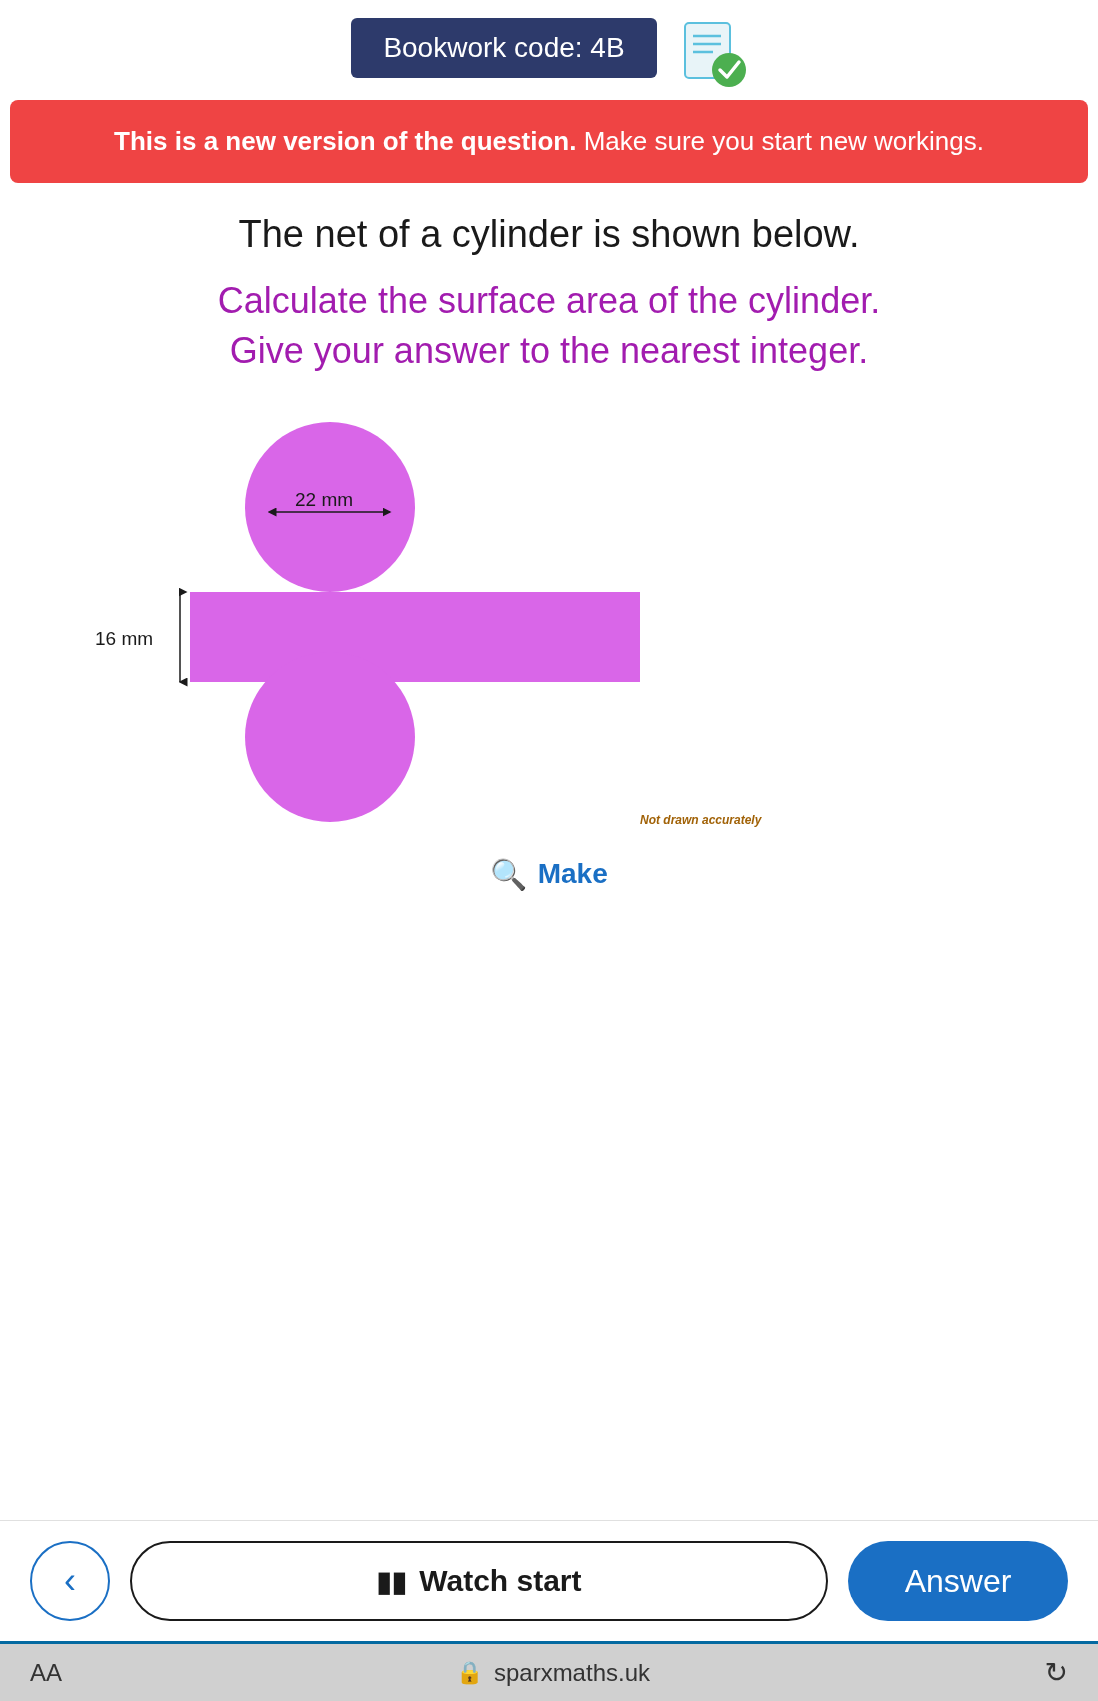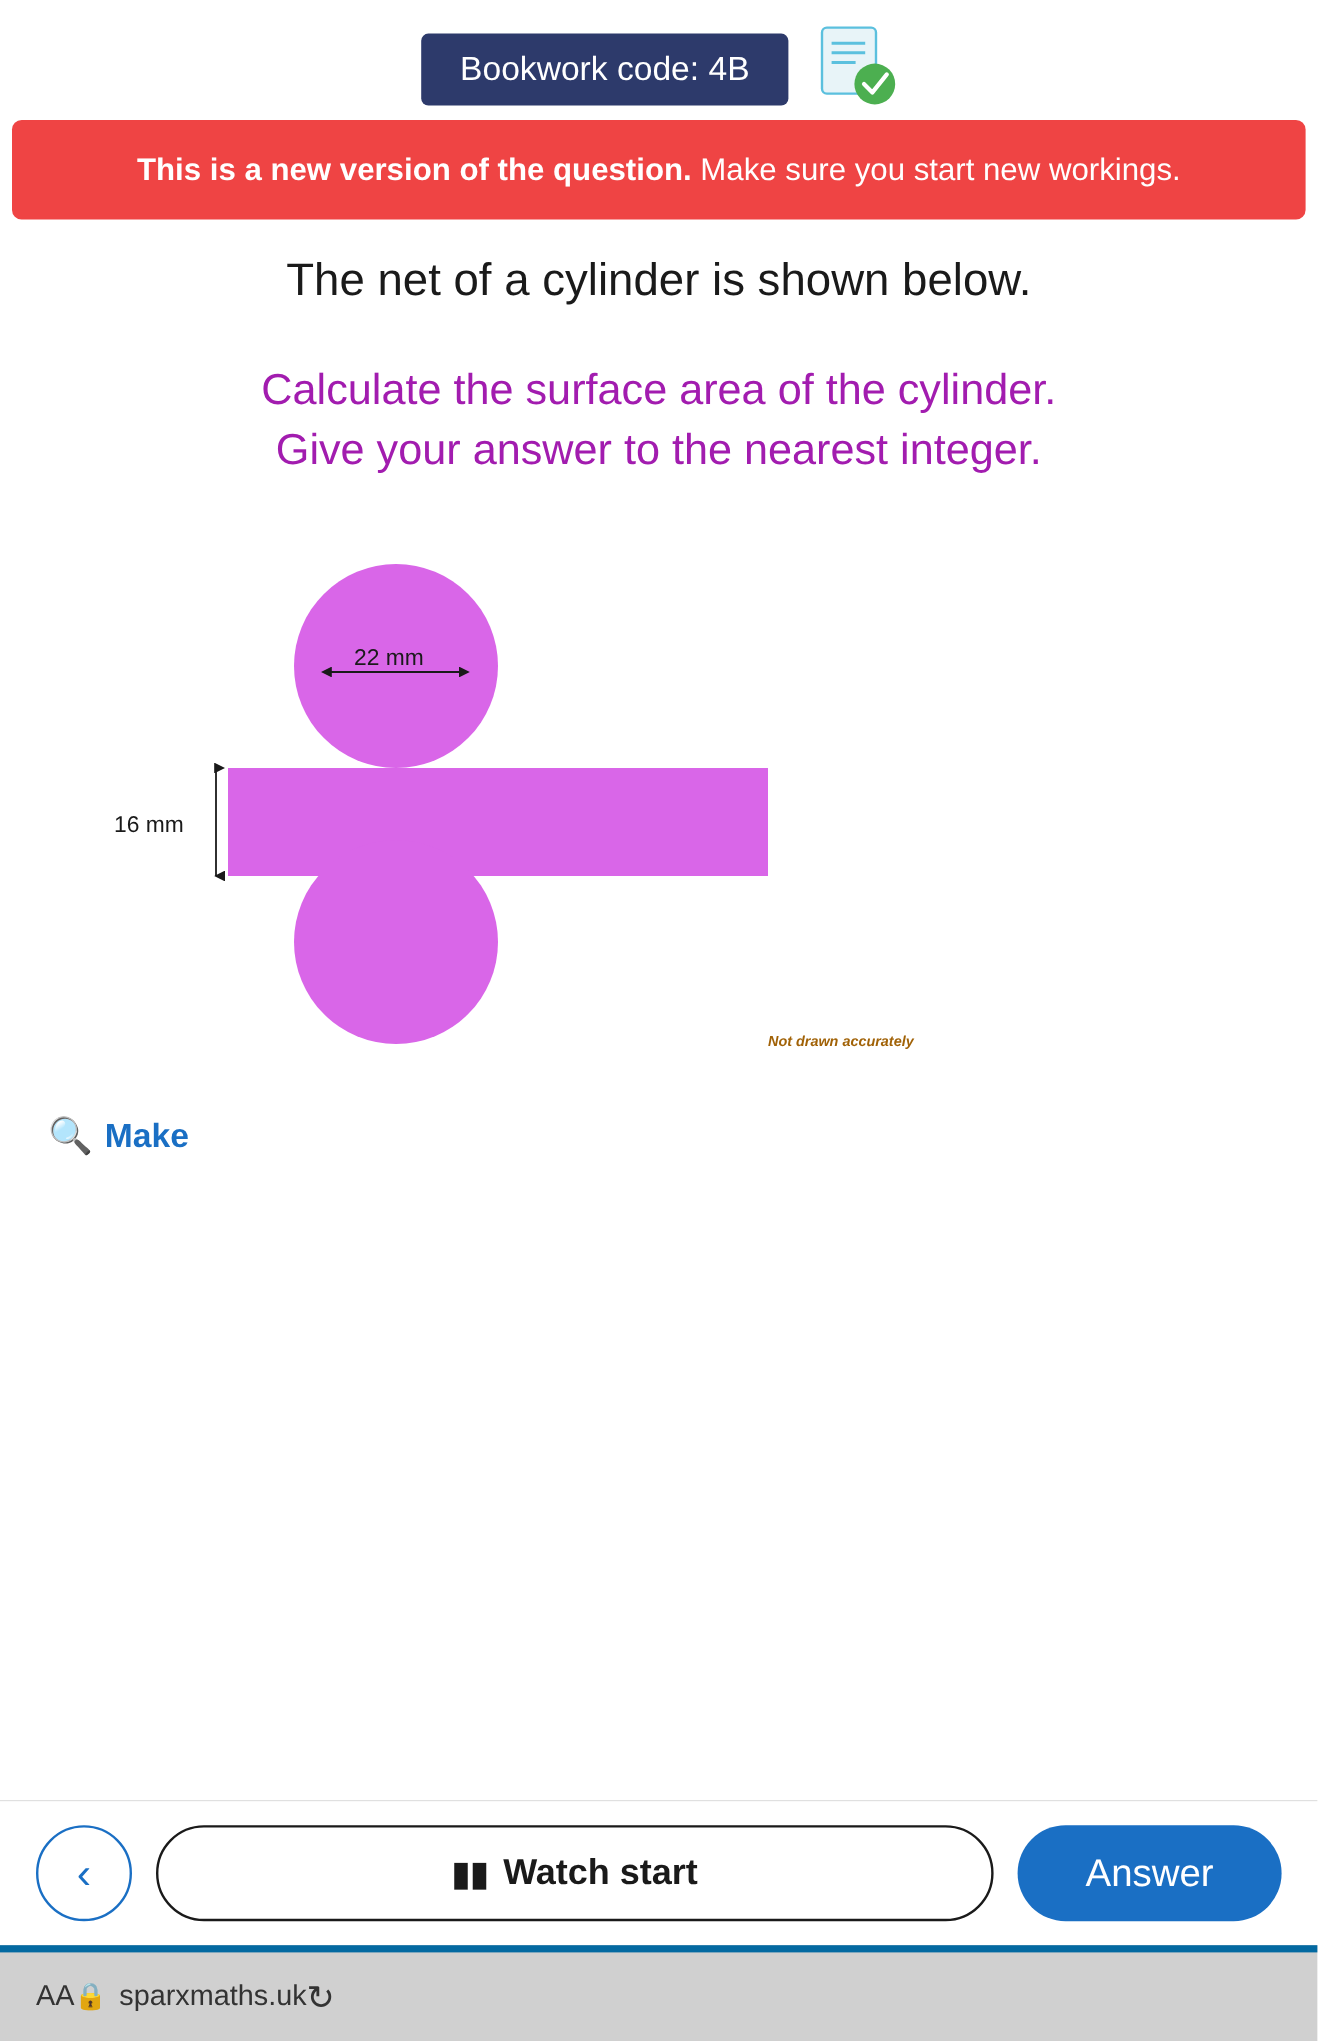--- a/index.html
+++ b/index.html
@@ -18,7 +18,7 @@
     .header {
       display: flex;
       justify-content: center;
-      align-items: flex-end;
+      align-items: flex-start;
       gap: 20px;
       padding: 18px 5px 12px;
     }

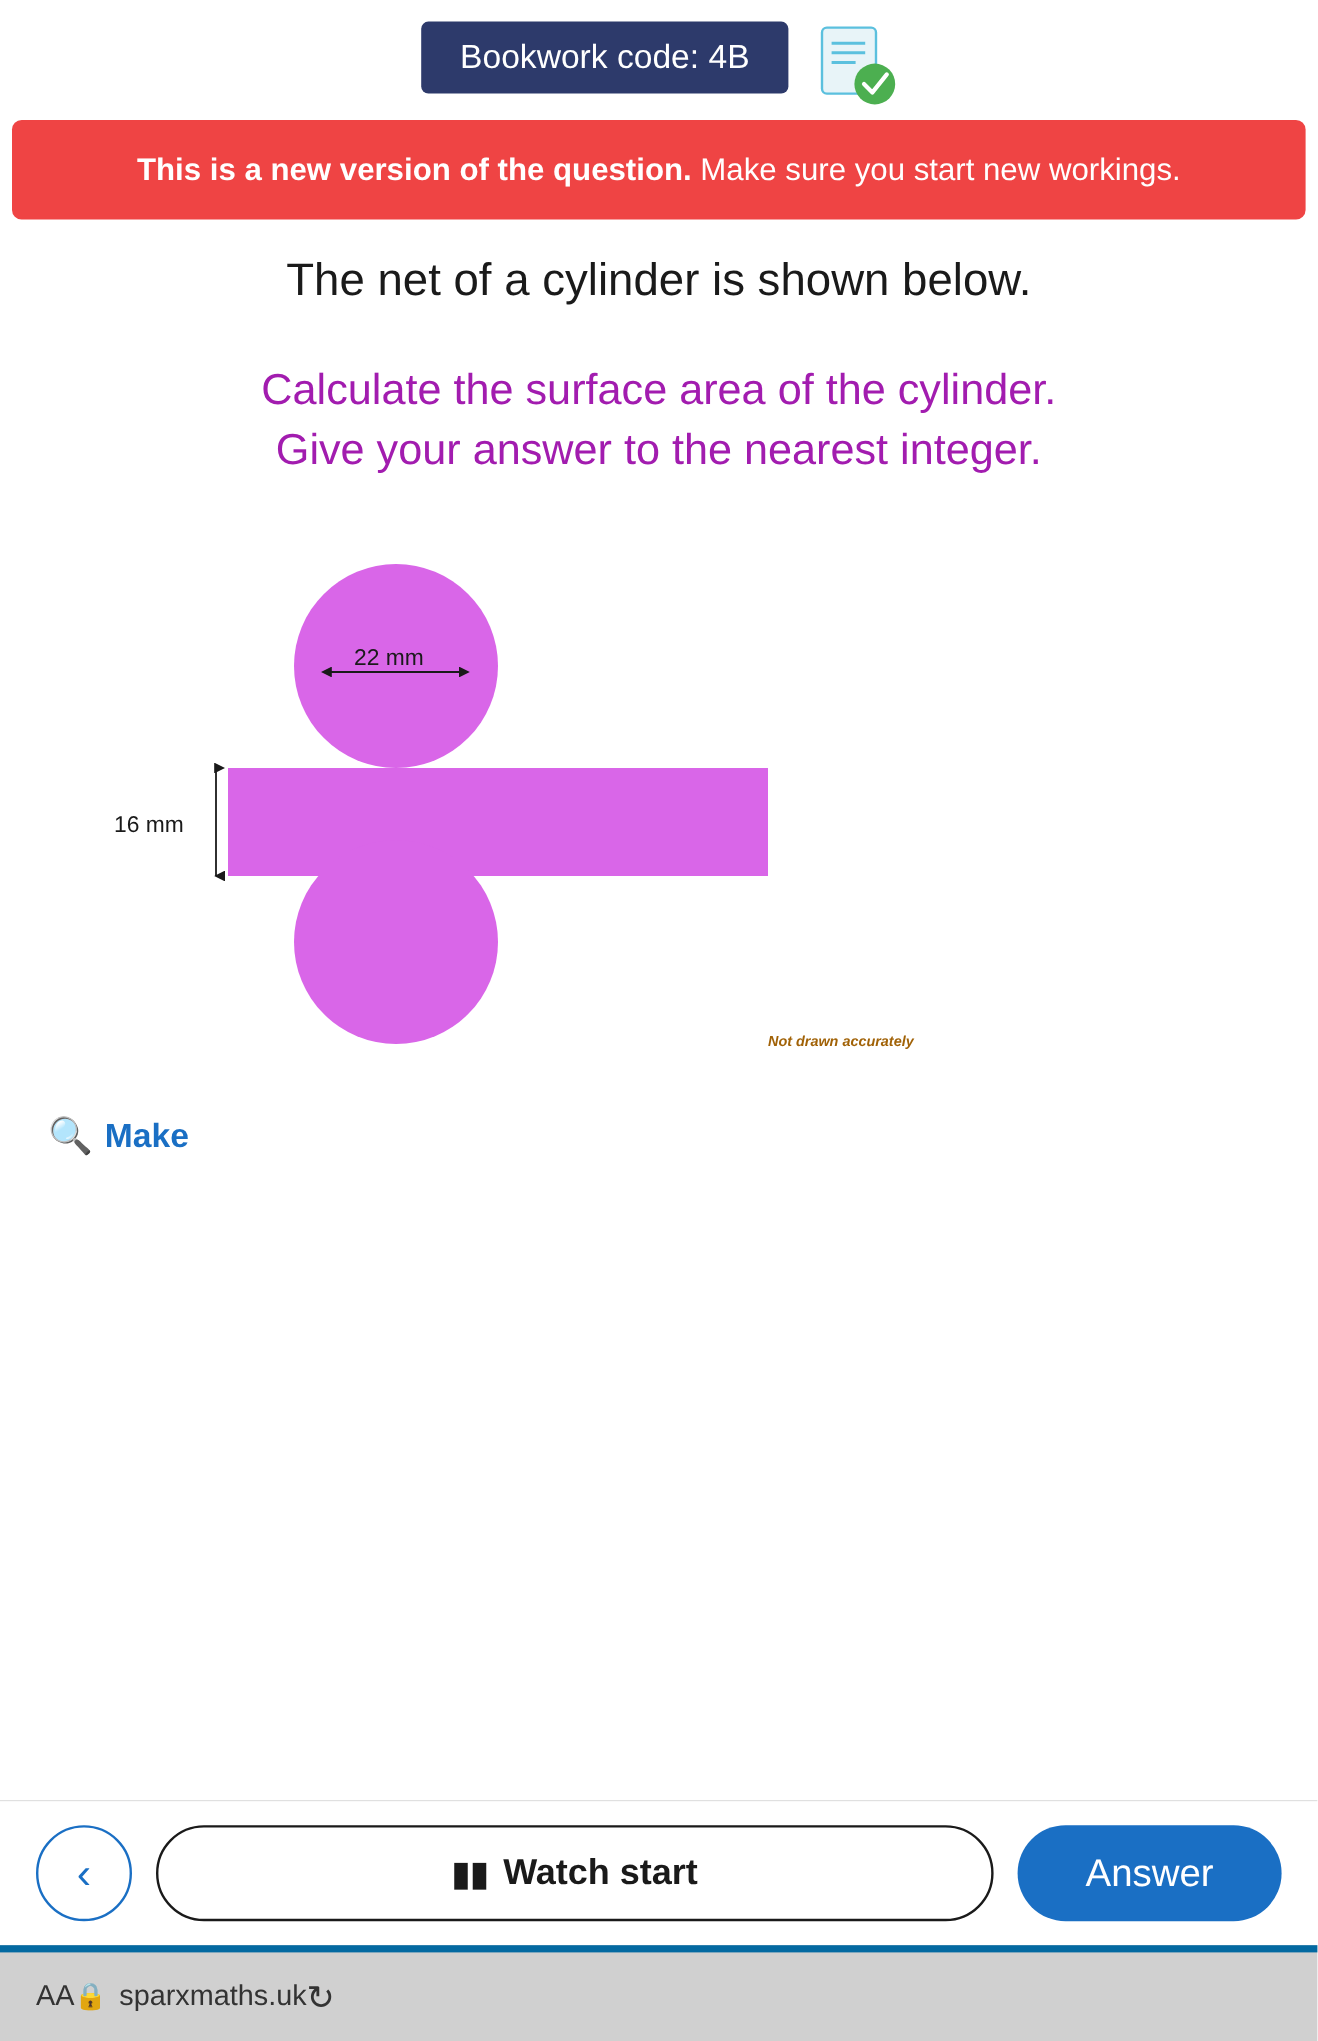--- a/index.html
+++ b/index.html
@@ -60,7 +60,7 @@
       padding: 30px 40px 20px;
       display: flex;
       flex-direction: column;
-      gap: 24px;
+      align-items: center;
     }
     .question-text-1 {
       font-size: 38px;

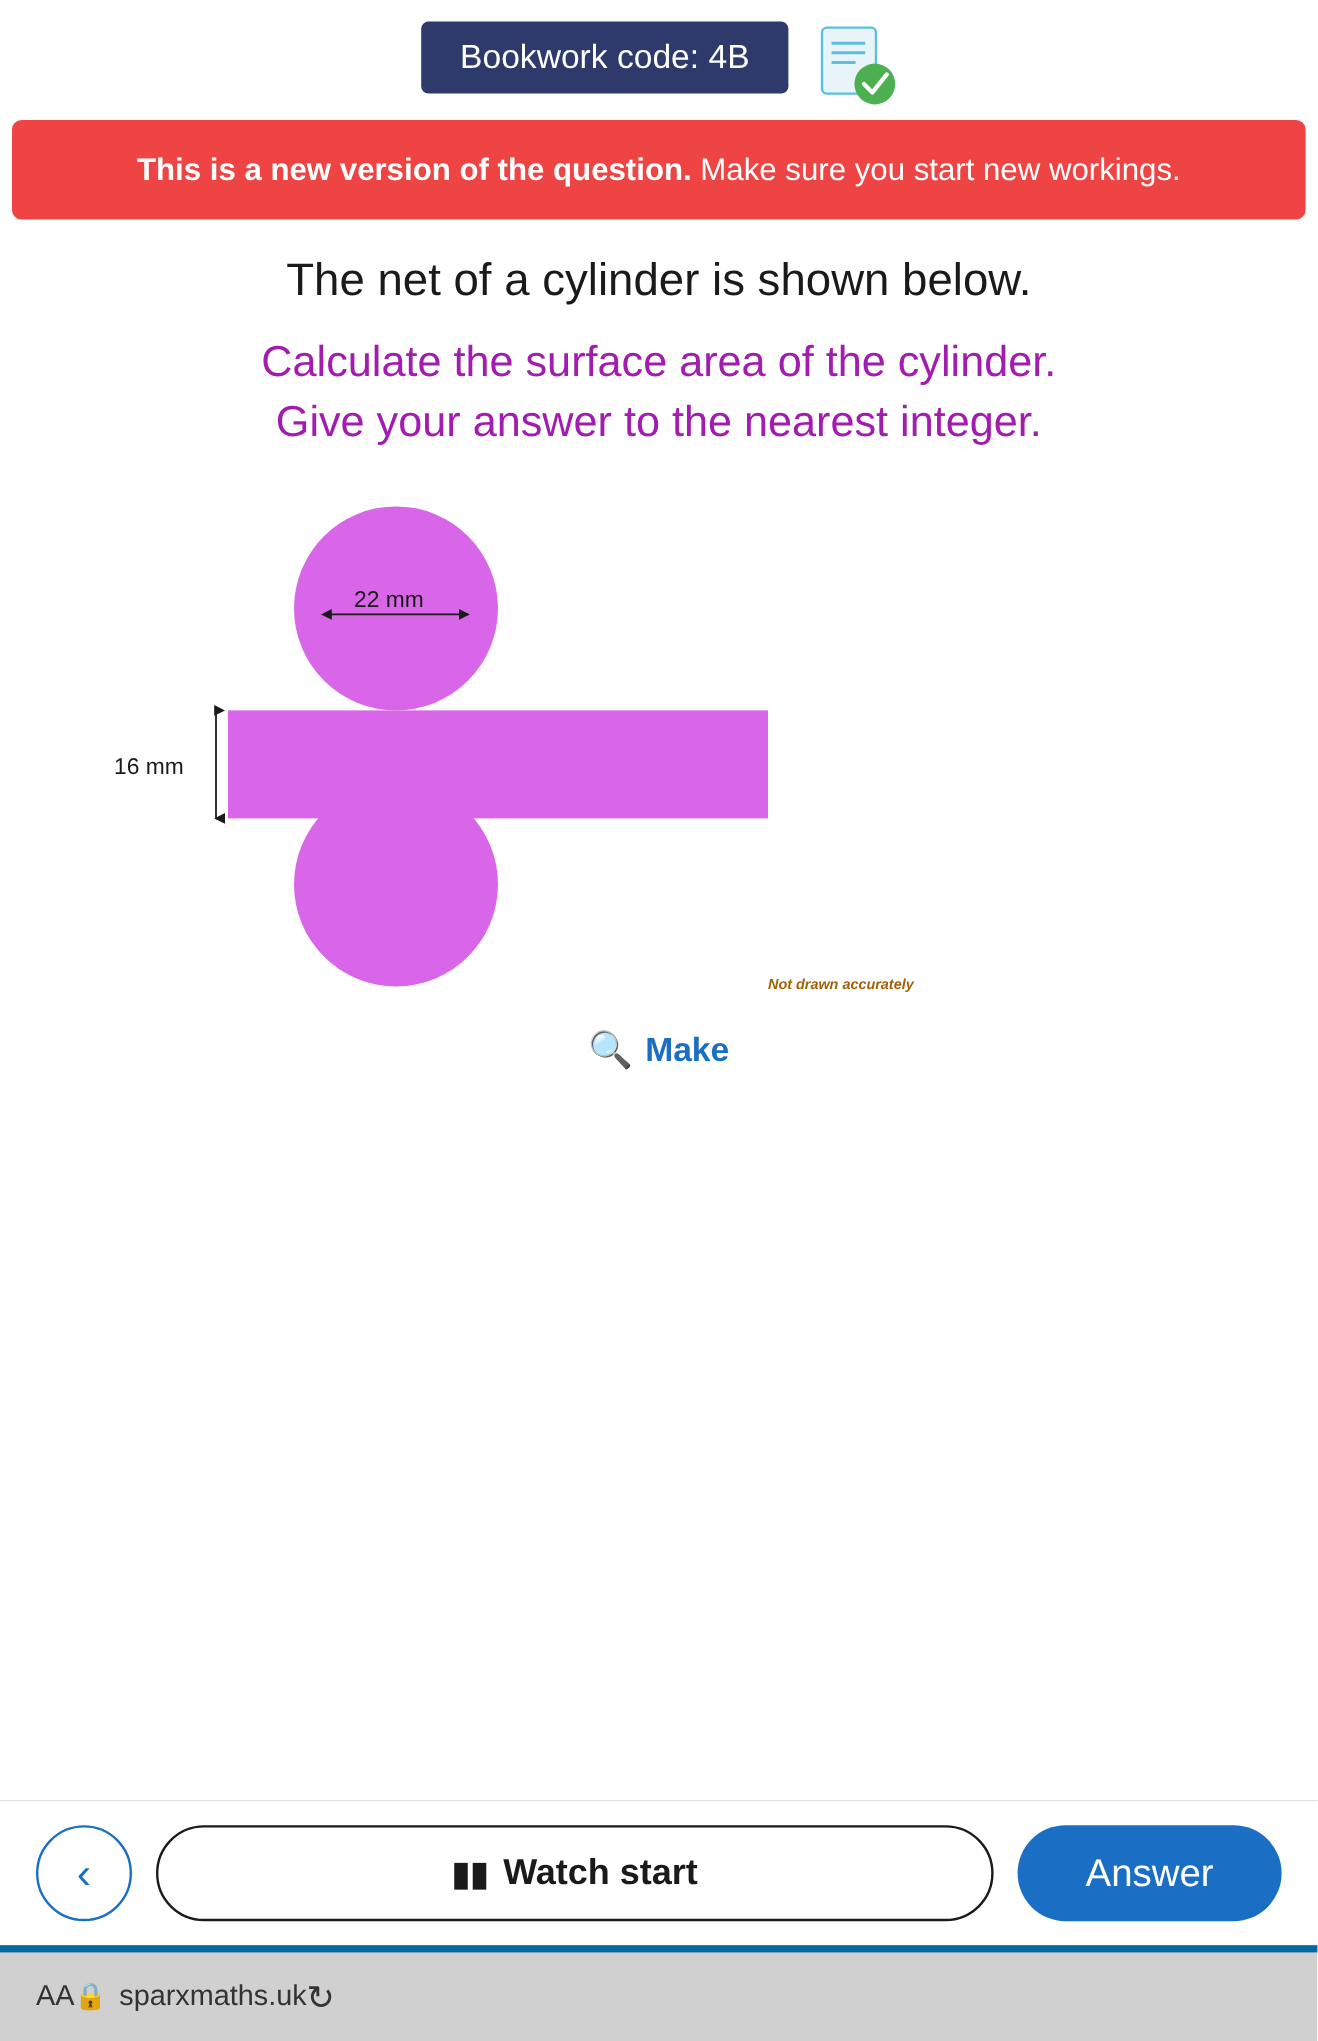--- a/index.html
+++ b/index.html
@@ -175,12 +175,12 @@
     
     .browser-bar {
       background: #d0d0d0;
-      height: 80px;
-      display: flex;
-      align-items: center;
-      justify-content: flex-start;
+      height: 60px;
+      display: flex;
+      align-items: center;
+      justify-content: space-between;
       padding: 0 30px;
-      border-top: 6px solid #0369a1;
+      border-top: 3px solid #0369a1;
     }
     .browser-aa {
       font-size: 24px;

